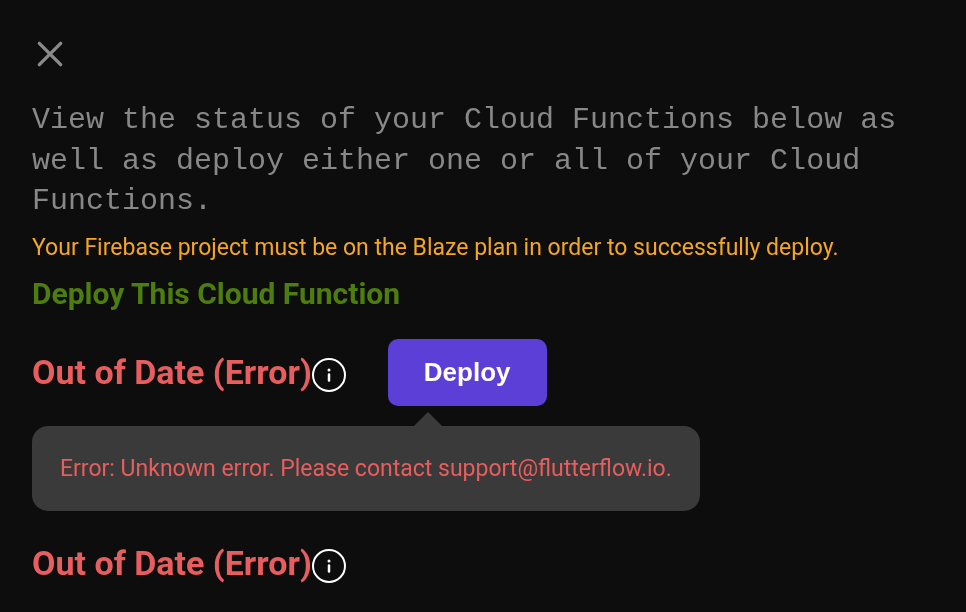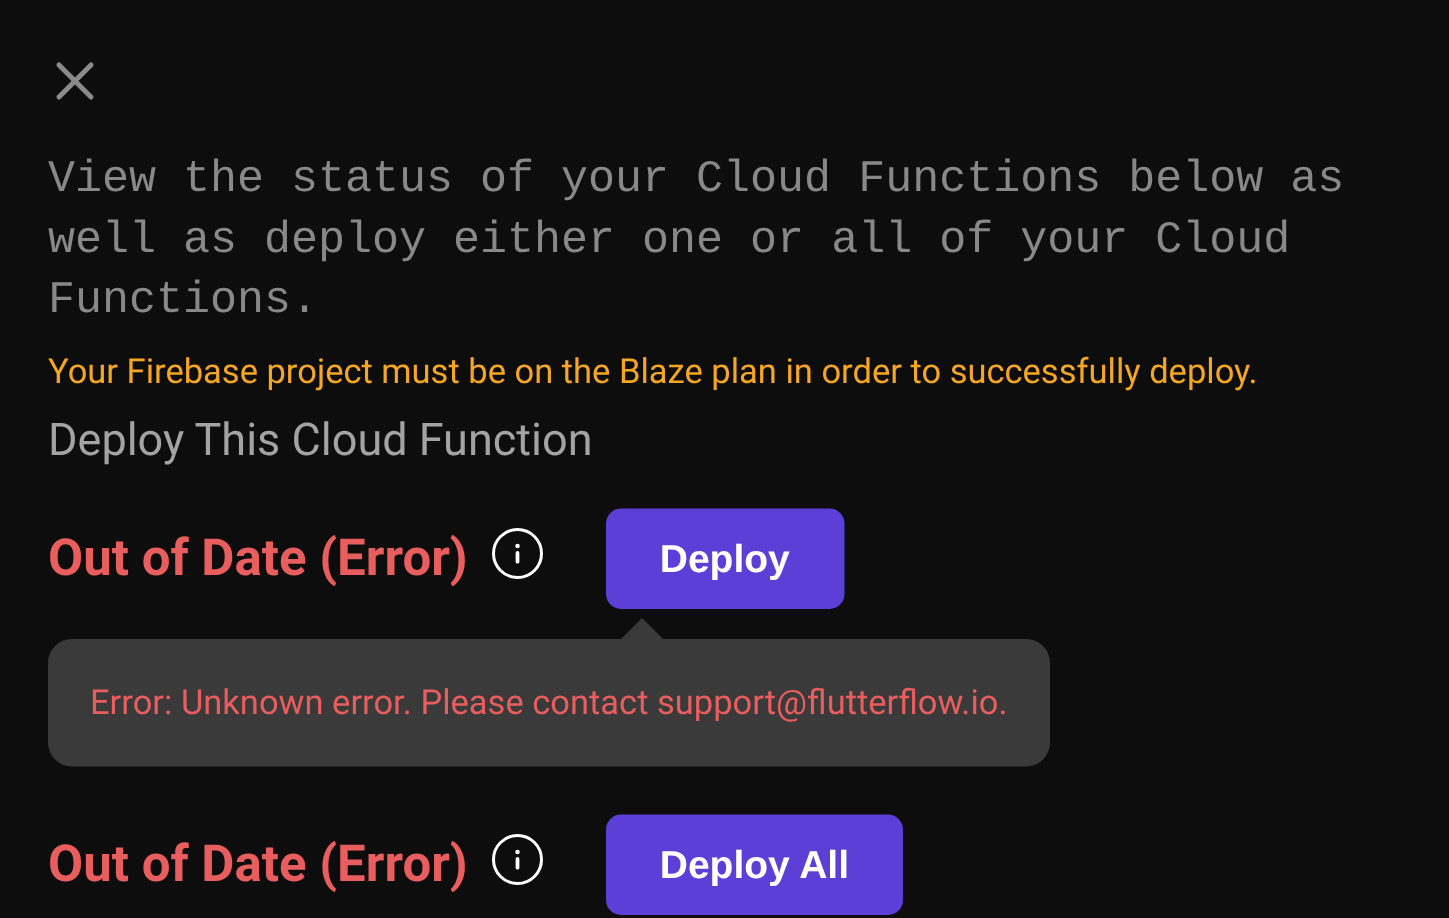--- a/index.html
+++ b/index.html
@@ -54,9 +54,9 @@
       margin-bottom: 12px;
     }
     .section-title {
-      color: #a3a3a3;
+      color: #4d7c0f;
       font-size: 30px;
-      font-weight: 400;
+      font-weight: 700;
       margin-bottom: 28px;
     }
     .status-row {

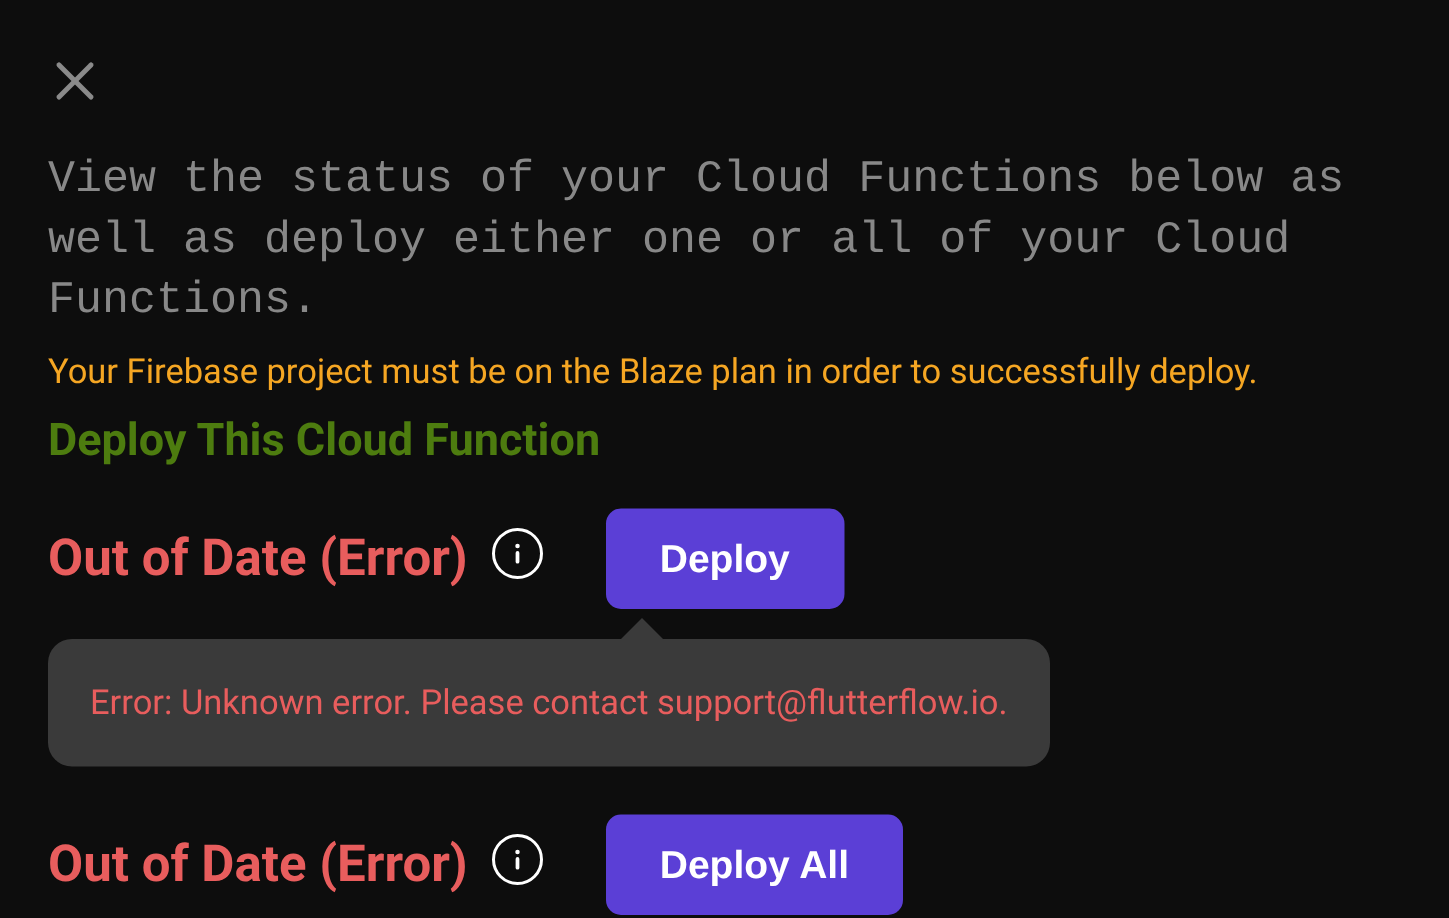--- a/index.html
+++ b/index.html
@@ -67,8 +67,8 @@
     }
     .status-label-group {
       display: flex;
-      align-items: flex-start;
-      gap: 16px;
+      align-items: flex-end;
+      gap: 0;
     }
     .status-text {
       color: #e85d5d;

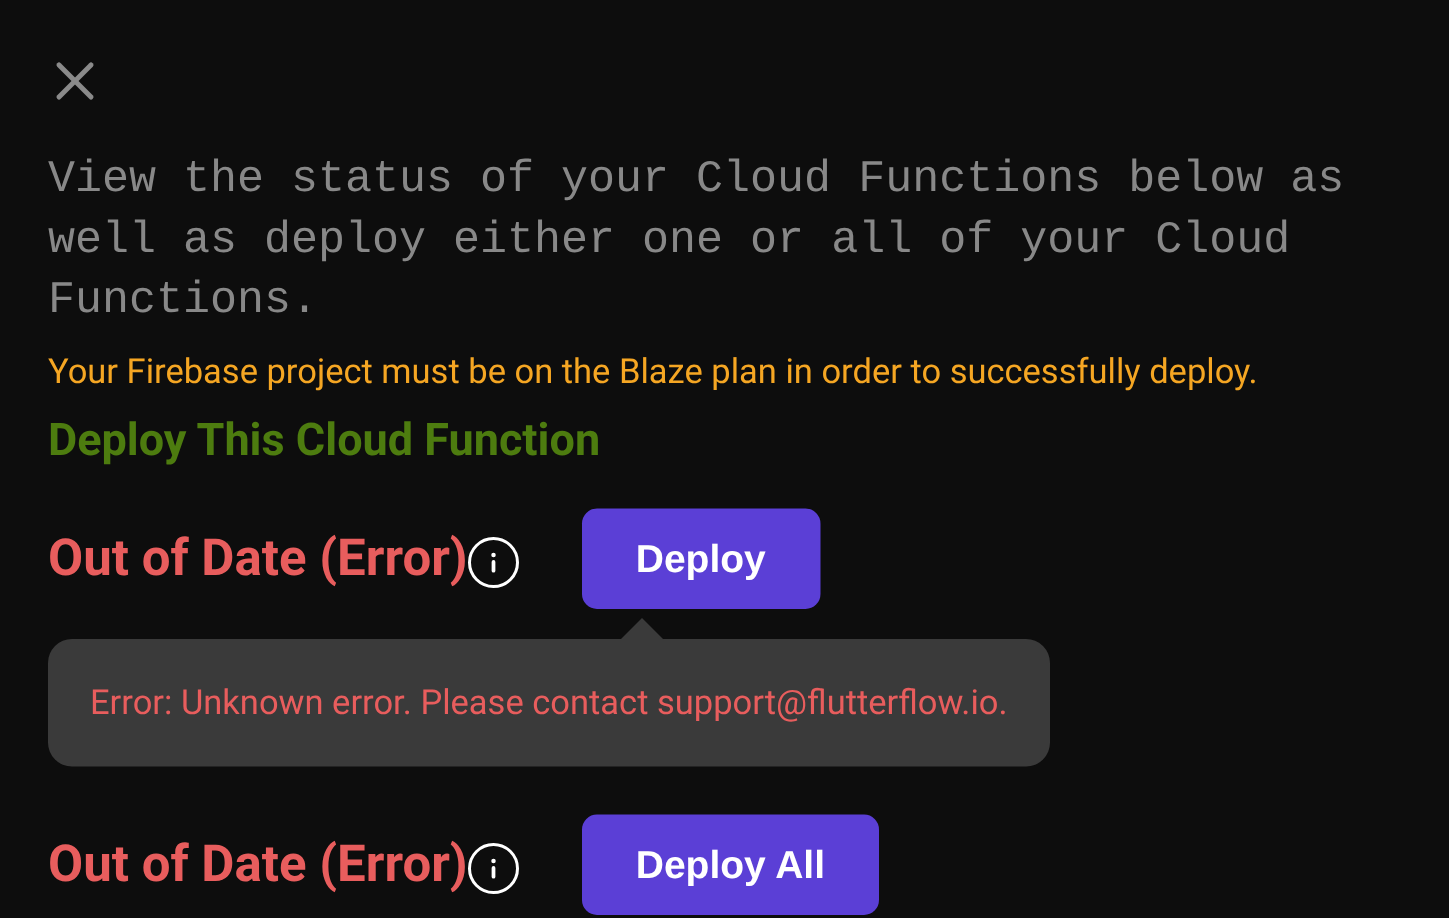--- a/index.html
+++ b/index.html
@@ -177,7 +177,6 @@
       </svg>
     </div>
   </div>
-  <button class="btn">Deploy All</button>
 </div>
 
 </body></html>

